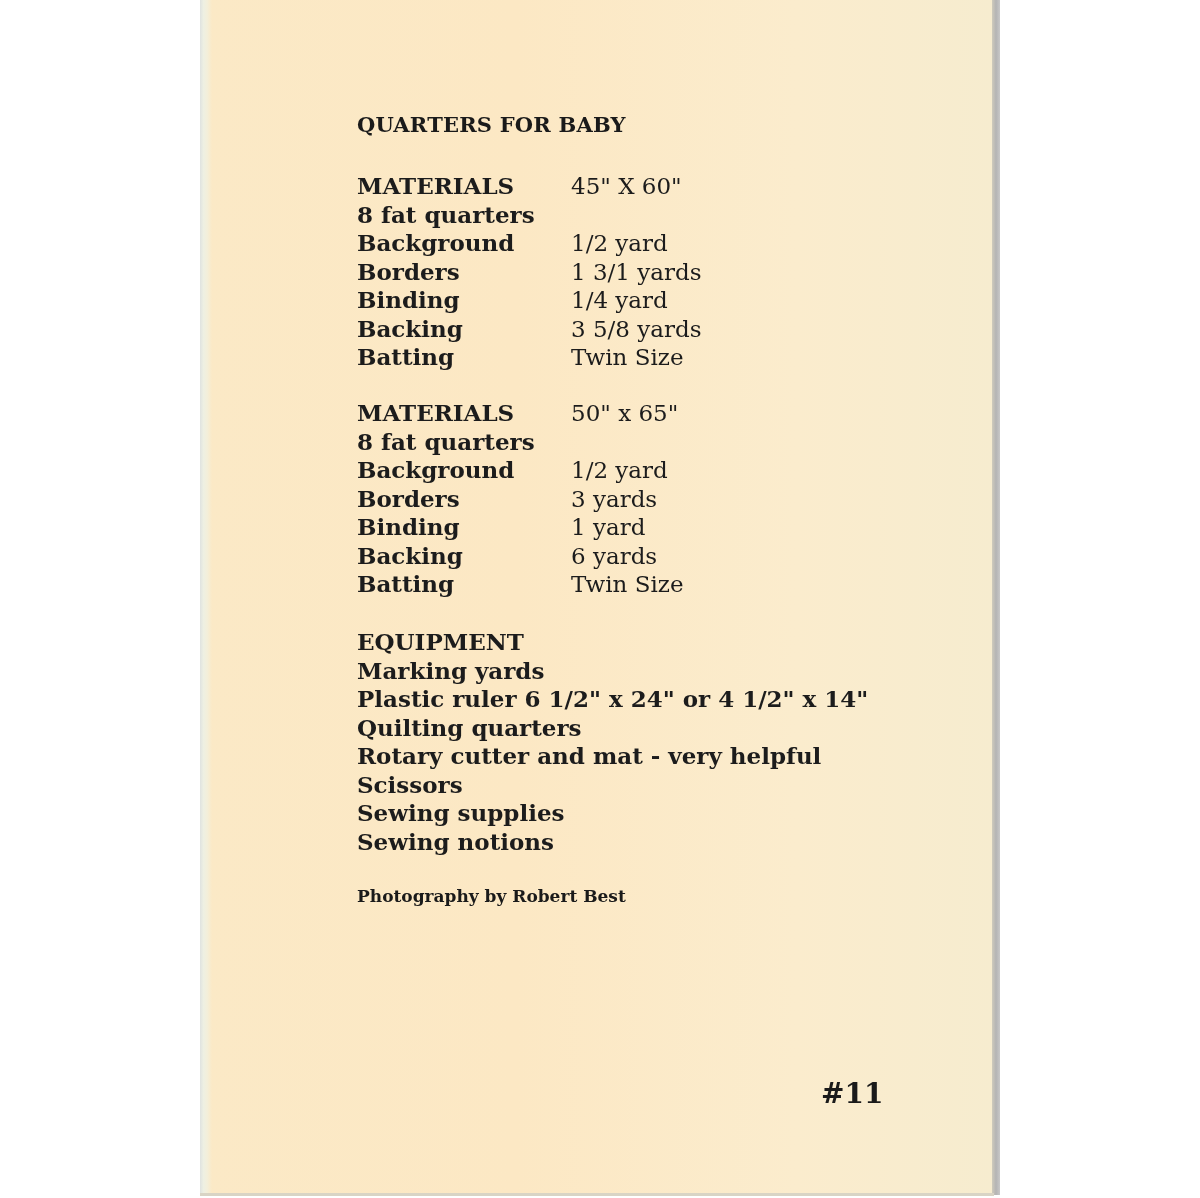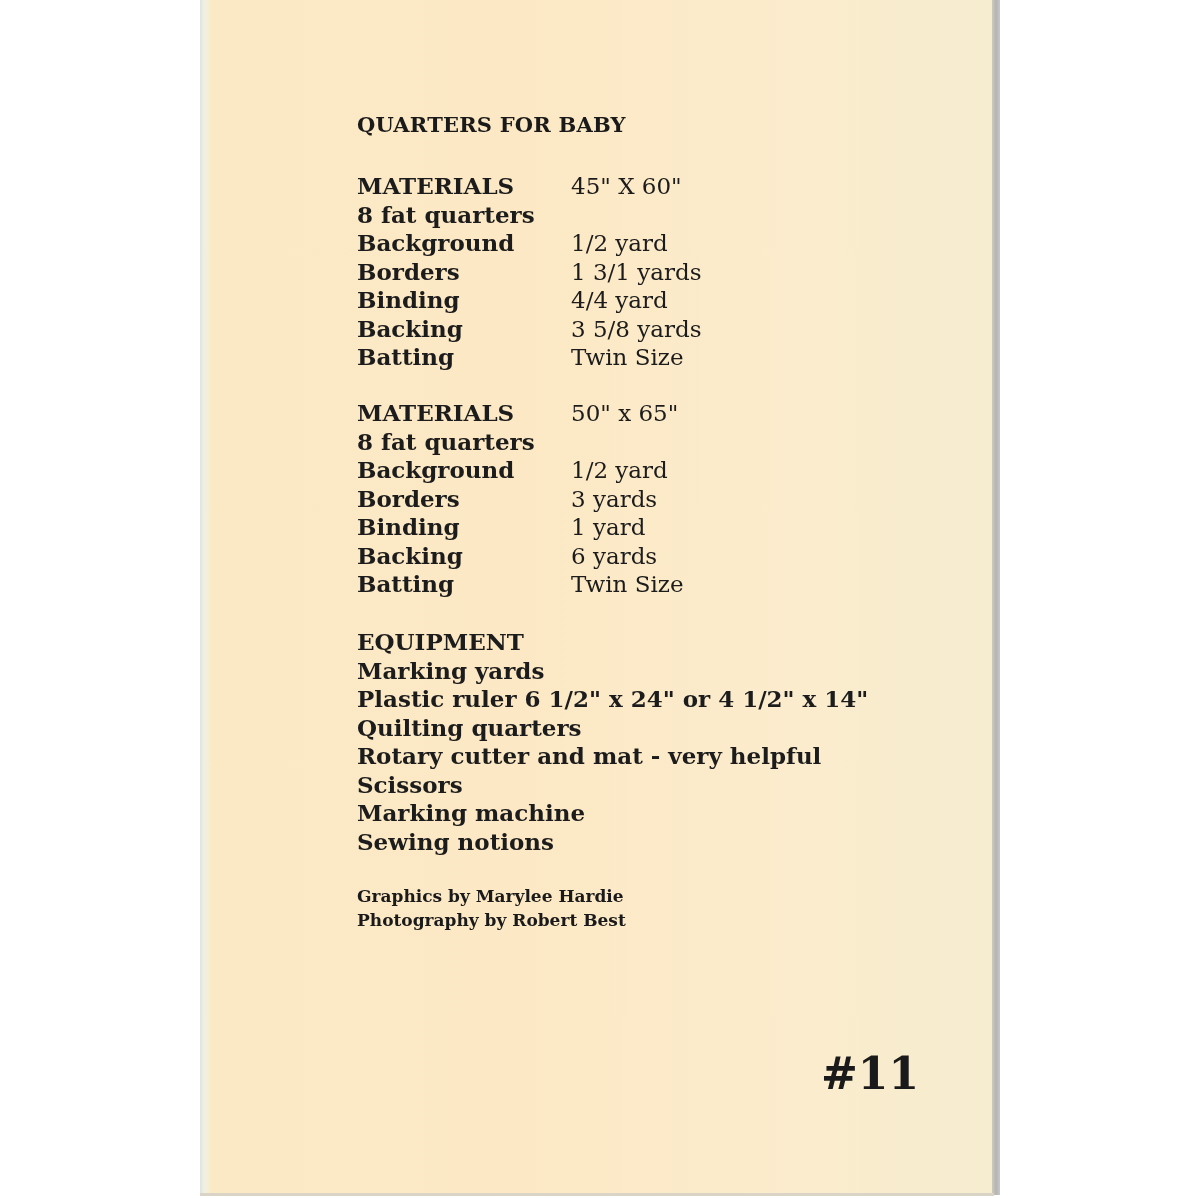--- a/index.html
+++ b/index.html
@@ -66,7 +66,7 @@
   </div>
   <div class="row">
     <span class="k">Binding</span>
-    <span class="v">4/4 yard</span>
+    <span class="v">1/4 yard</span>
   </div>
   <div class="row">
     <span class="k">Backing</span>

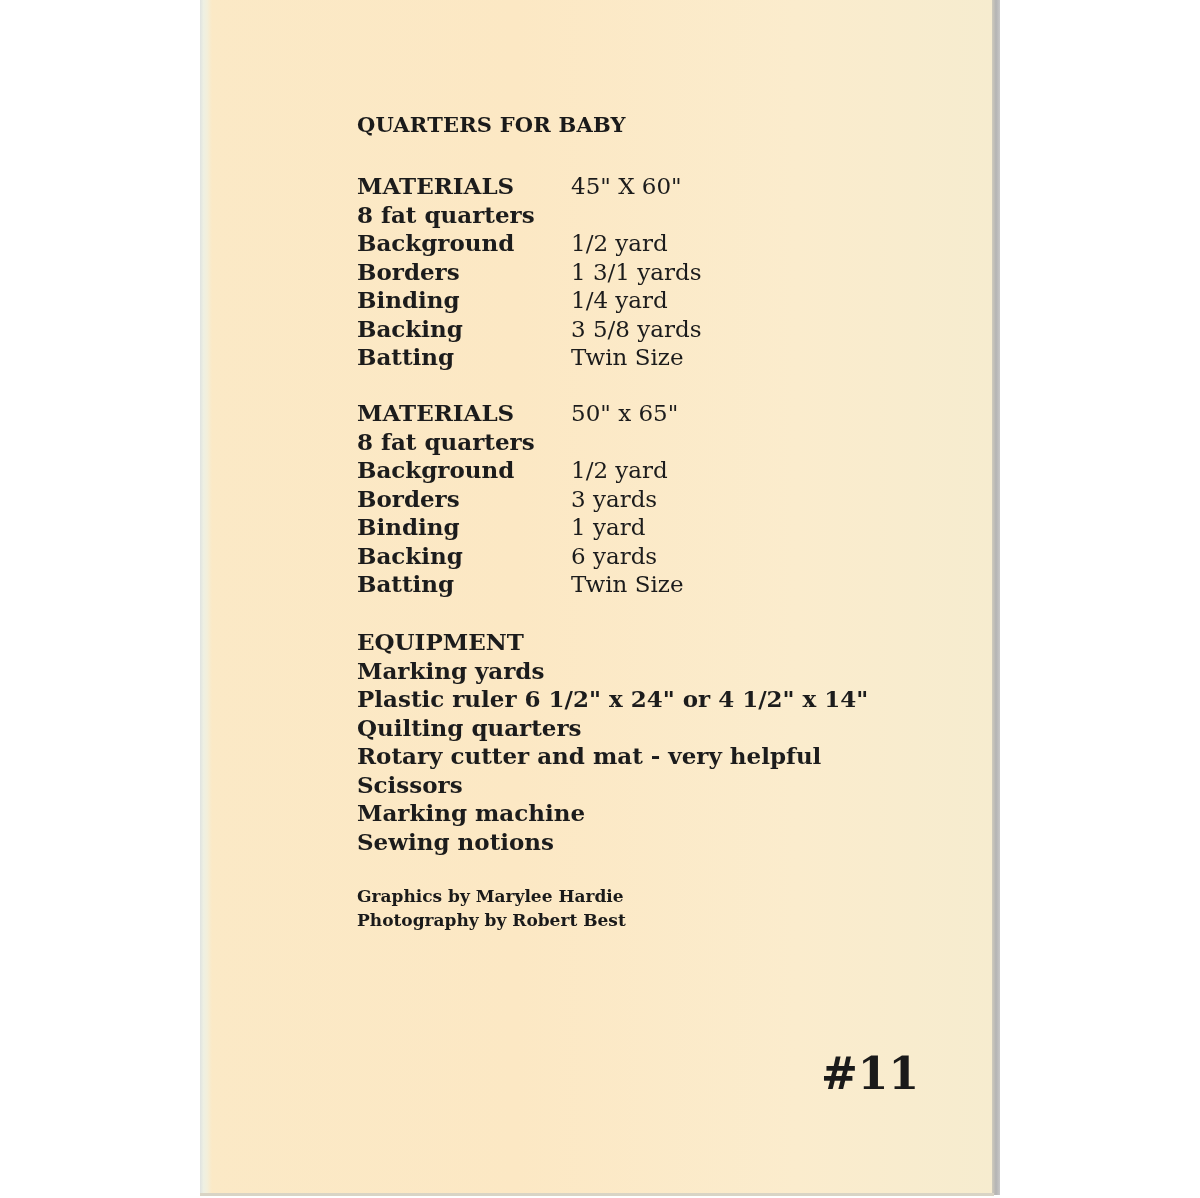--- a/index.html
+++ b/index.html
@@ -129,7 +129,7 @@
       <span class="k">Scissors</span>
     </div>
   <div class="row">
-      <span class="k">Marking machine</span>
+      <span class="k">Sewing supplies</span>
     </div>
   <div class="row">
       <span class="k">Sewing notions</span>

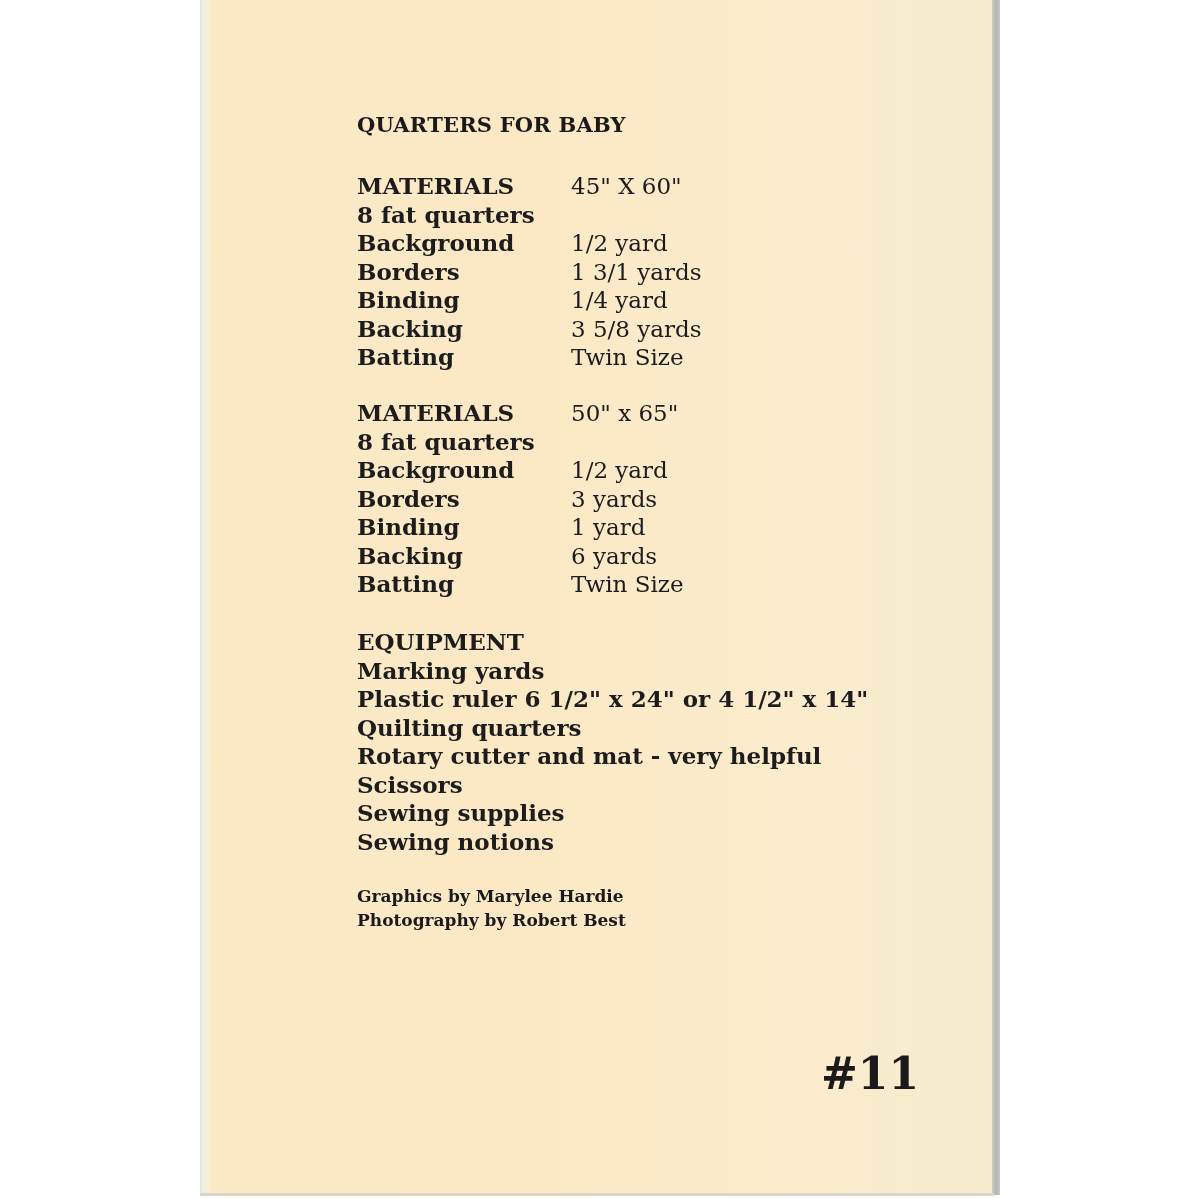--- a/index.html
+++ b/index.html
@@ -137,7 +137,6 @@
 </div>
 
 <div class="credits">
-  <div>Graphics by Marylee Hardie</div>
   <div>Photography by Robert Best</div>
 </div>
 

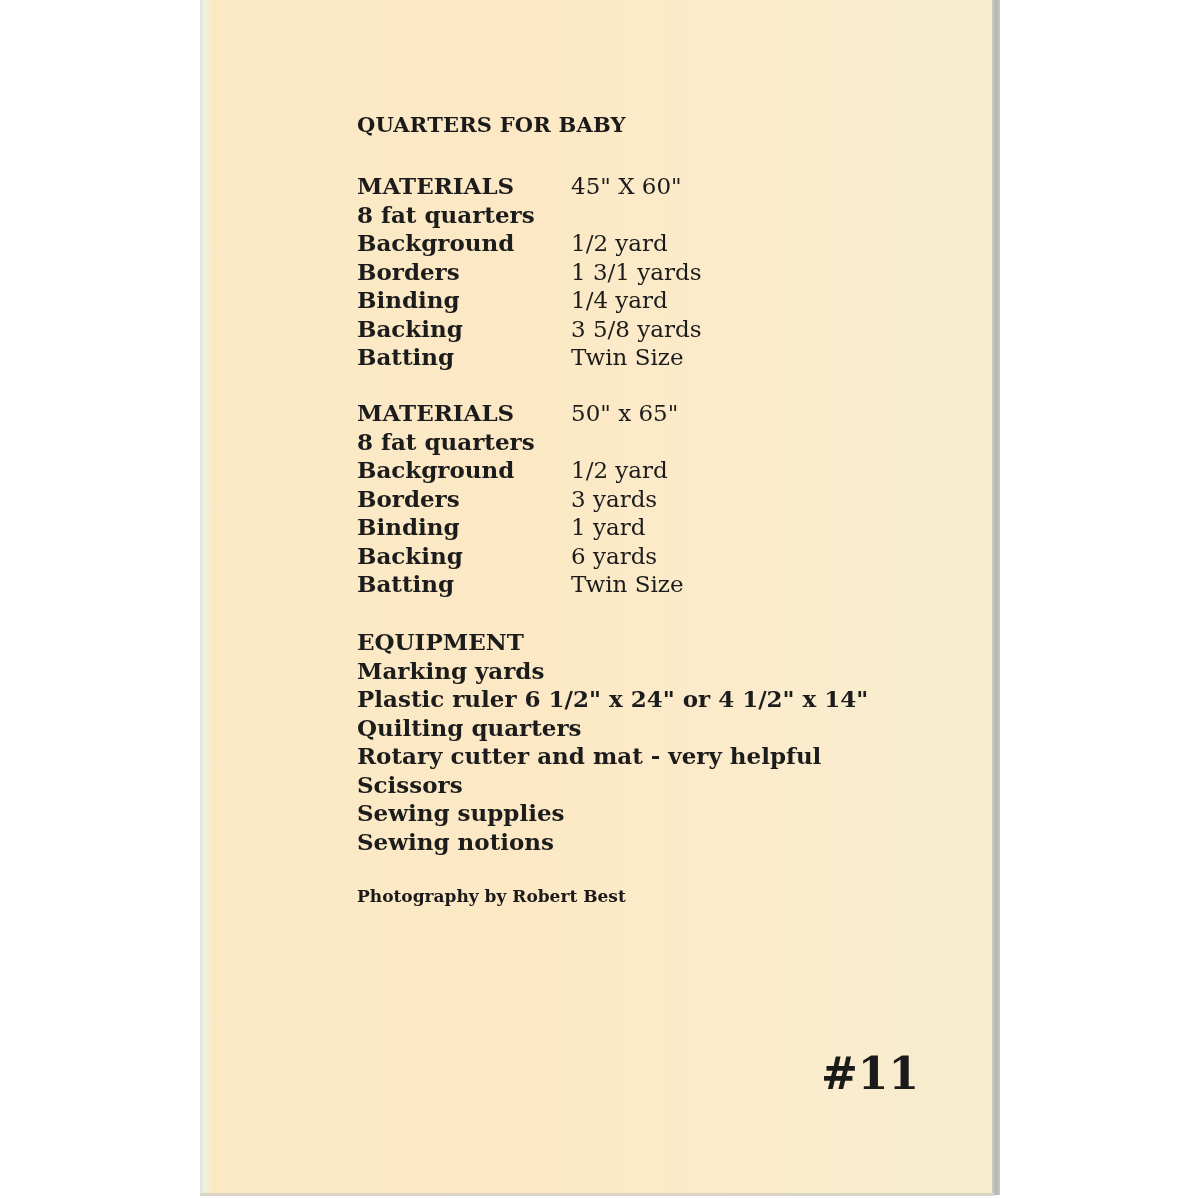--- a/index.html
+++ b/index.html
@@ -35,7 +35,7 @@
     .row .k { position: absolute; left: 0; font-weight: bold; }
     .row .v { position: absolute; left: 214px; }
     .credits { position: absolute; left: 357px; top: 884px; font-weight: bold; font-size: 17px; line-height: 24px; color: #1a1a1a; }
-    .pageno { position: absolute; left: 821px; top: 1048px; font-weight: bold; font-size: 44px; color: #1a1a1a; }
+    .pageno { position: absolute; left: 821px; top: 1077px; font-weight: bold; font-size: 28px; color: #1a1a1a; }
   </style>
 </head>
 <body>

